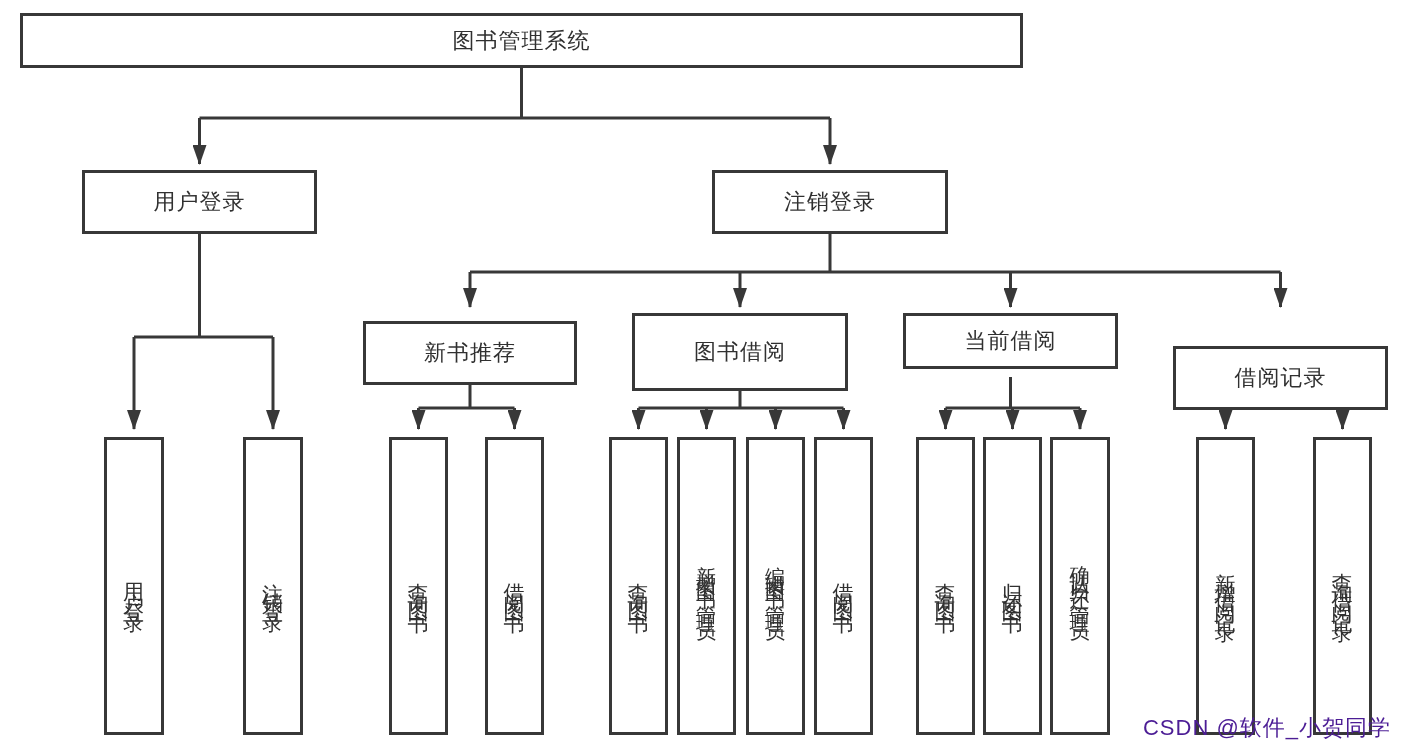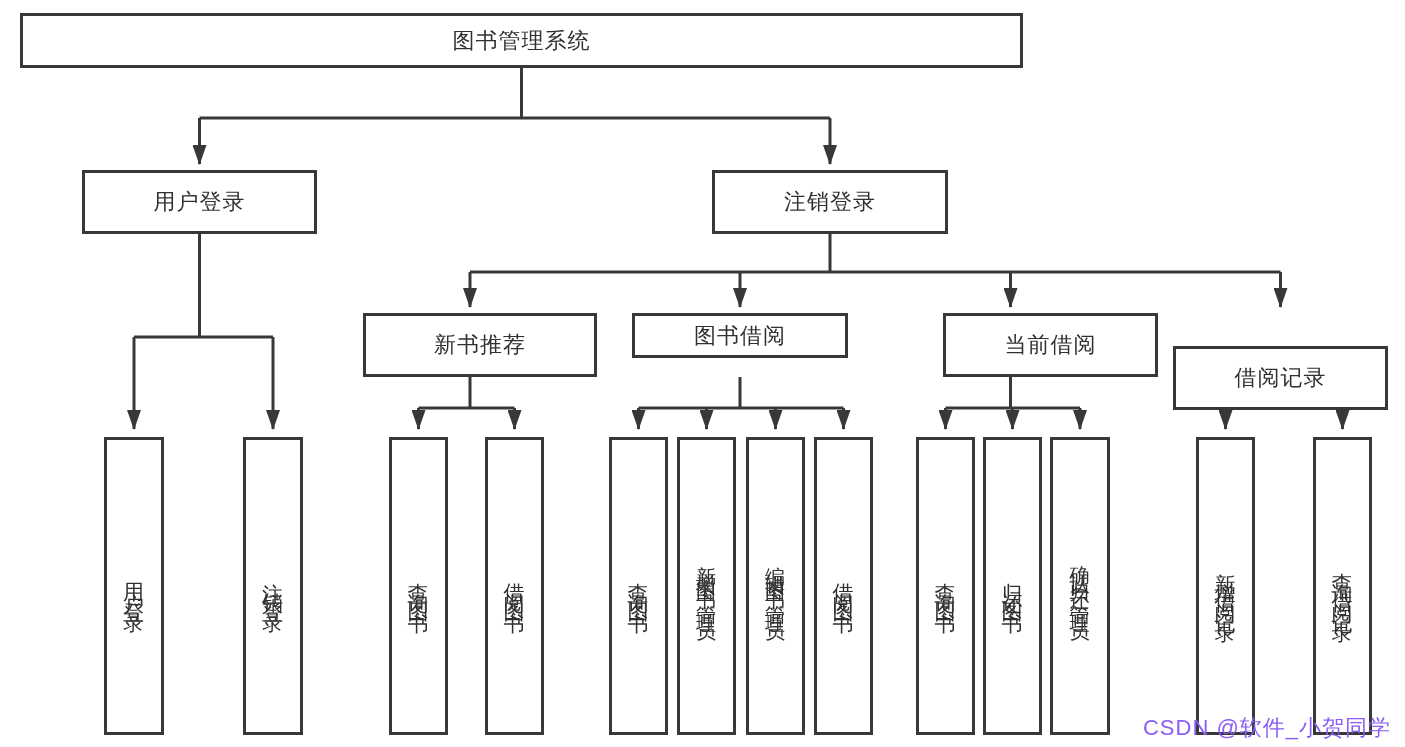--- a/index.html
+++ b/index.html
@@ -74,7 +74,7 @@
     <span>注销登录</span>
   </div>
 
-  <div class="node h-node" style="left:363px;top:313px;width:234px;height:64px;">
+  <div class="node h-node" style="left:363px;top:321px;width:214px;height:64px;">
     <span>新书推荐</span>
   </div>
   <div class="node h-node" style="left:632px;top:313px;width:216px;height:45px;">

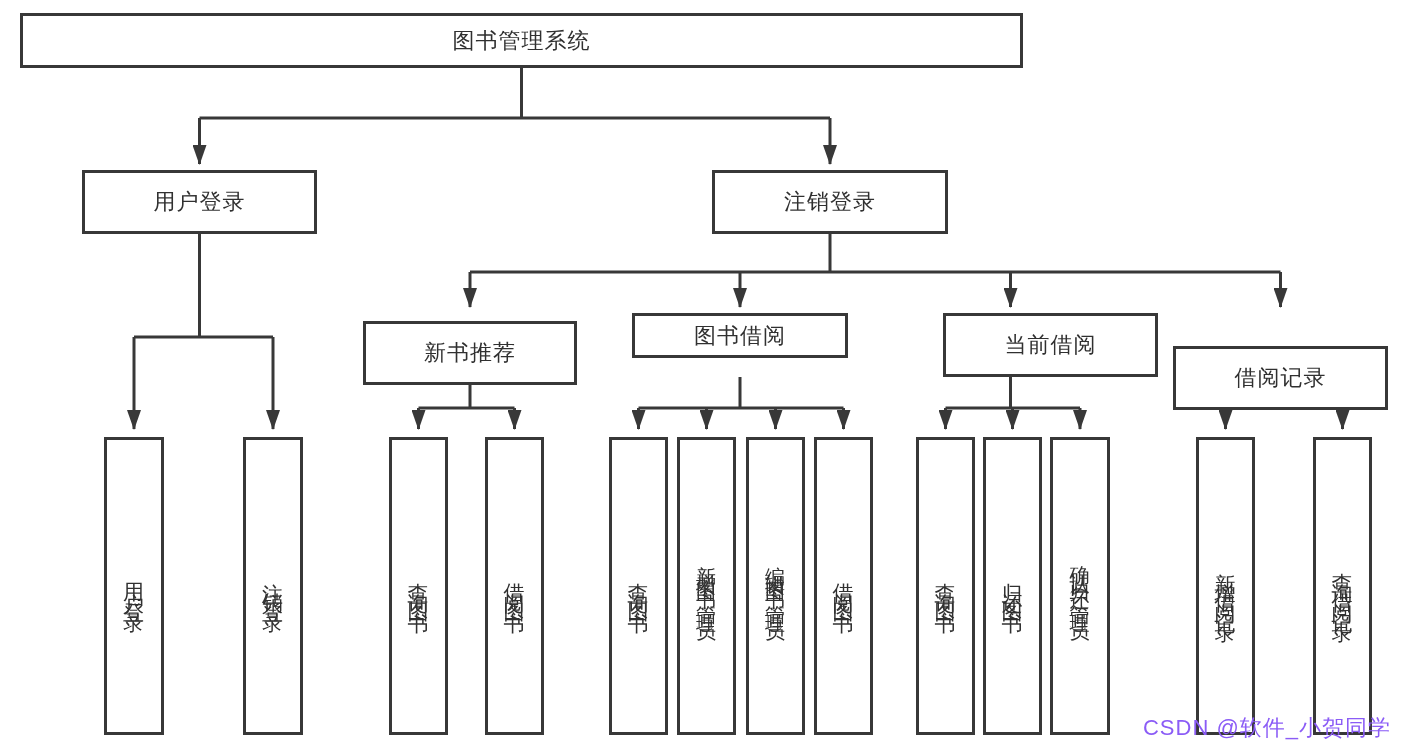--- a/index.html
+++ b/index.html
@@ -77,7 +77,7 @@
   <div class="node h-node" style="left:363px;top:321px;width:214px;height:64px;">
     <span>新书推荐</span>
   </div>
-  <div class="node h-node" style="left:632px;top:313px;width:216px;height:45px;">
+  <div class="node h-node" style="left:632px;top:313px;width:216px;height:78px;">
     <span>图书借阅</span>
   </div>
   <div class="node h-node" style="left:903px;top:313px;width:215px;height:64px;margin-left:40px;">

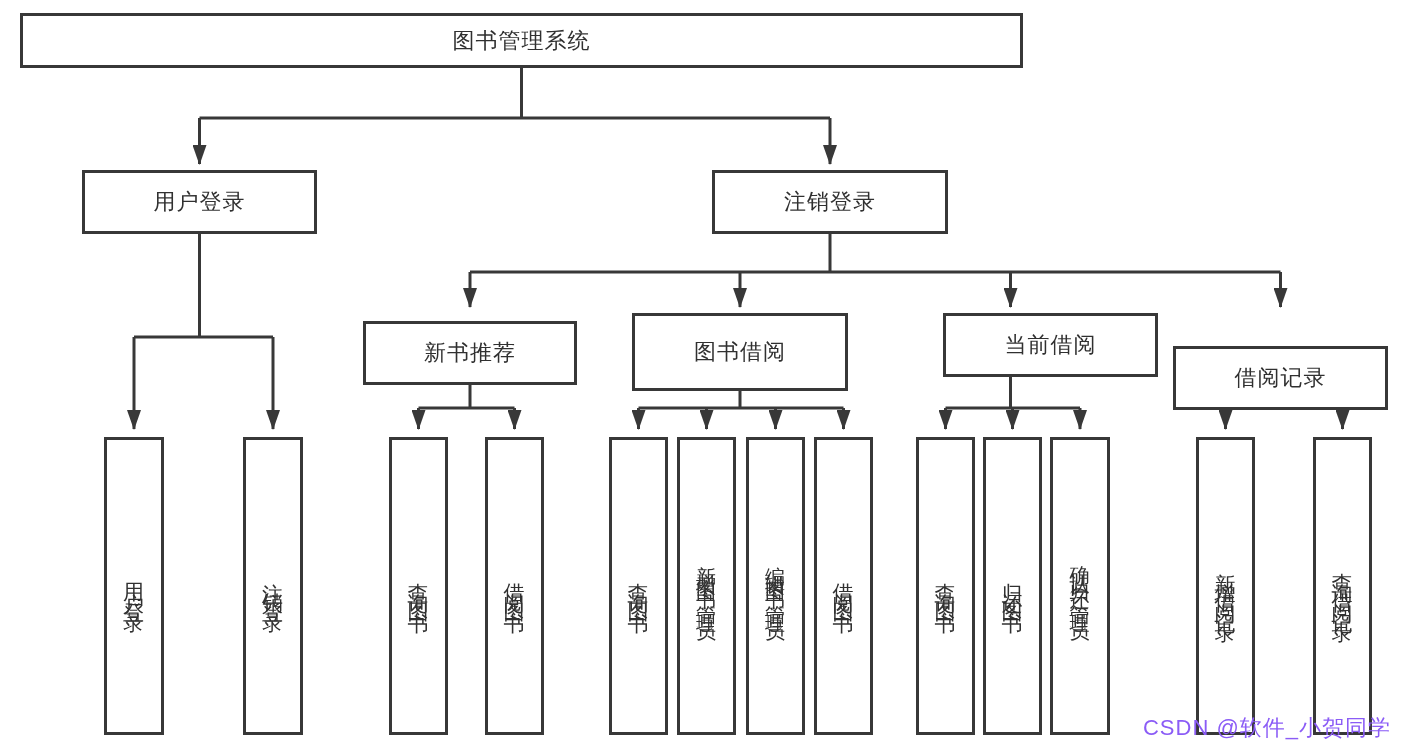--- a/index.html
+++ b/index.html
@@ -80,7 +80,7 @@
   <div class="node h-node" style="left:632px;top:313px;width:216px;height:78px;">
     <span>图书借阅</span>
   </div>
-  <div class="node h-node" style="left:903px;top:313px;width:215px;height:64px;margin-left:40px;">
+  <div class="node h-node" style="left:903px;top:313px;width:215px;height:56px;">
     <span>当前借阅</span>
   </div>
   <div class="node h-node" style="left:1173px;top:313px;width:215px;height:64px;margin-top:33px;">

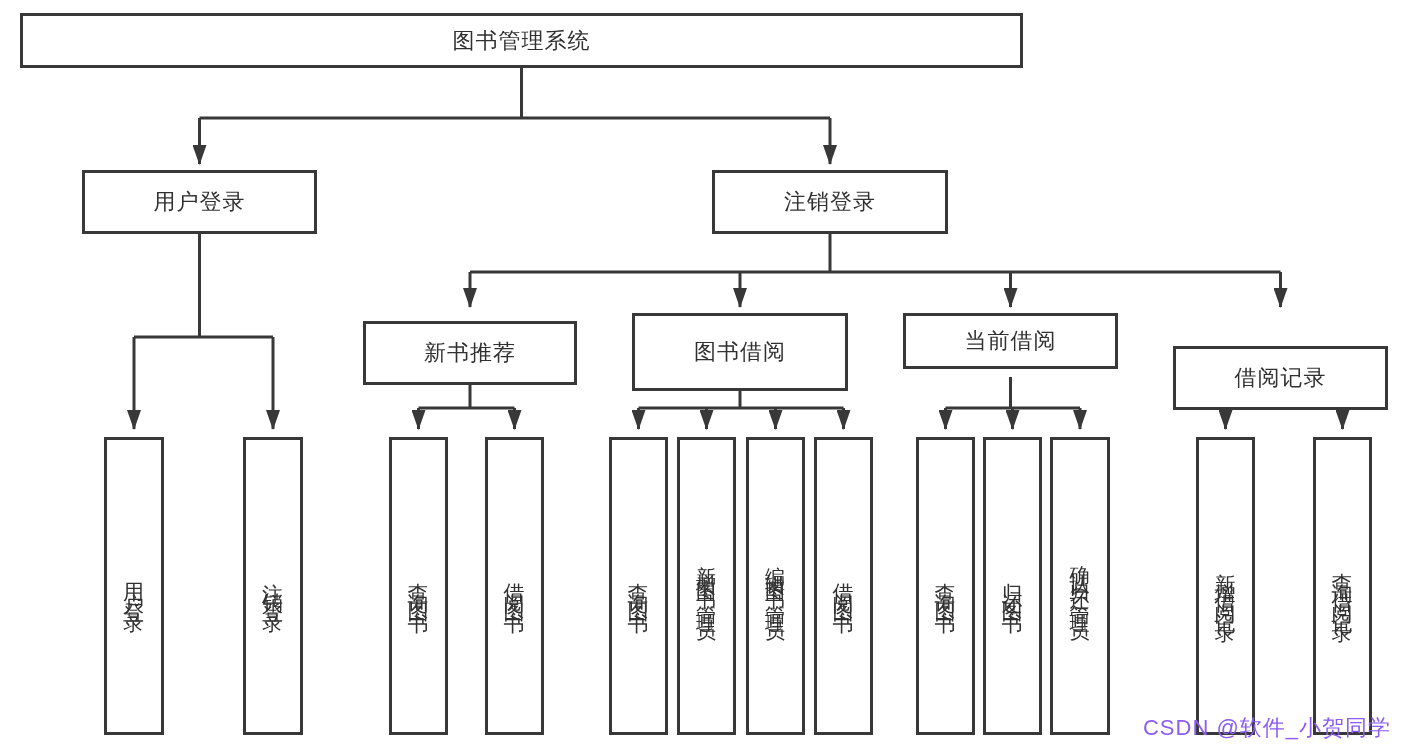--- a/index.html
+++ b/index.html
@@ -15,7 +15,7 @@
         font-size:21px;letter-spacing:10px;line-height:1;white-space:nowrap;}
   .v-node.long span{letter-spacing:8px;font-size:20px;}
   .watermark{position:absolute;right:14px;bottom:4px;font-size:22px;
-        color:#8b5cf6;letter-spacing:1px;pointer-events:none;}
+        color:#4c1d95;letter-spacing:1px;pointer-events:none;}
 </style>
 </head>
 <body>

